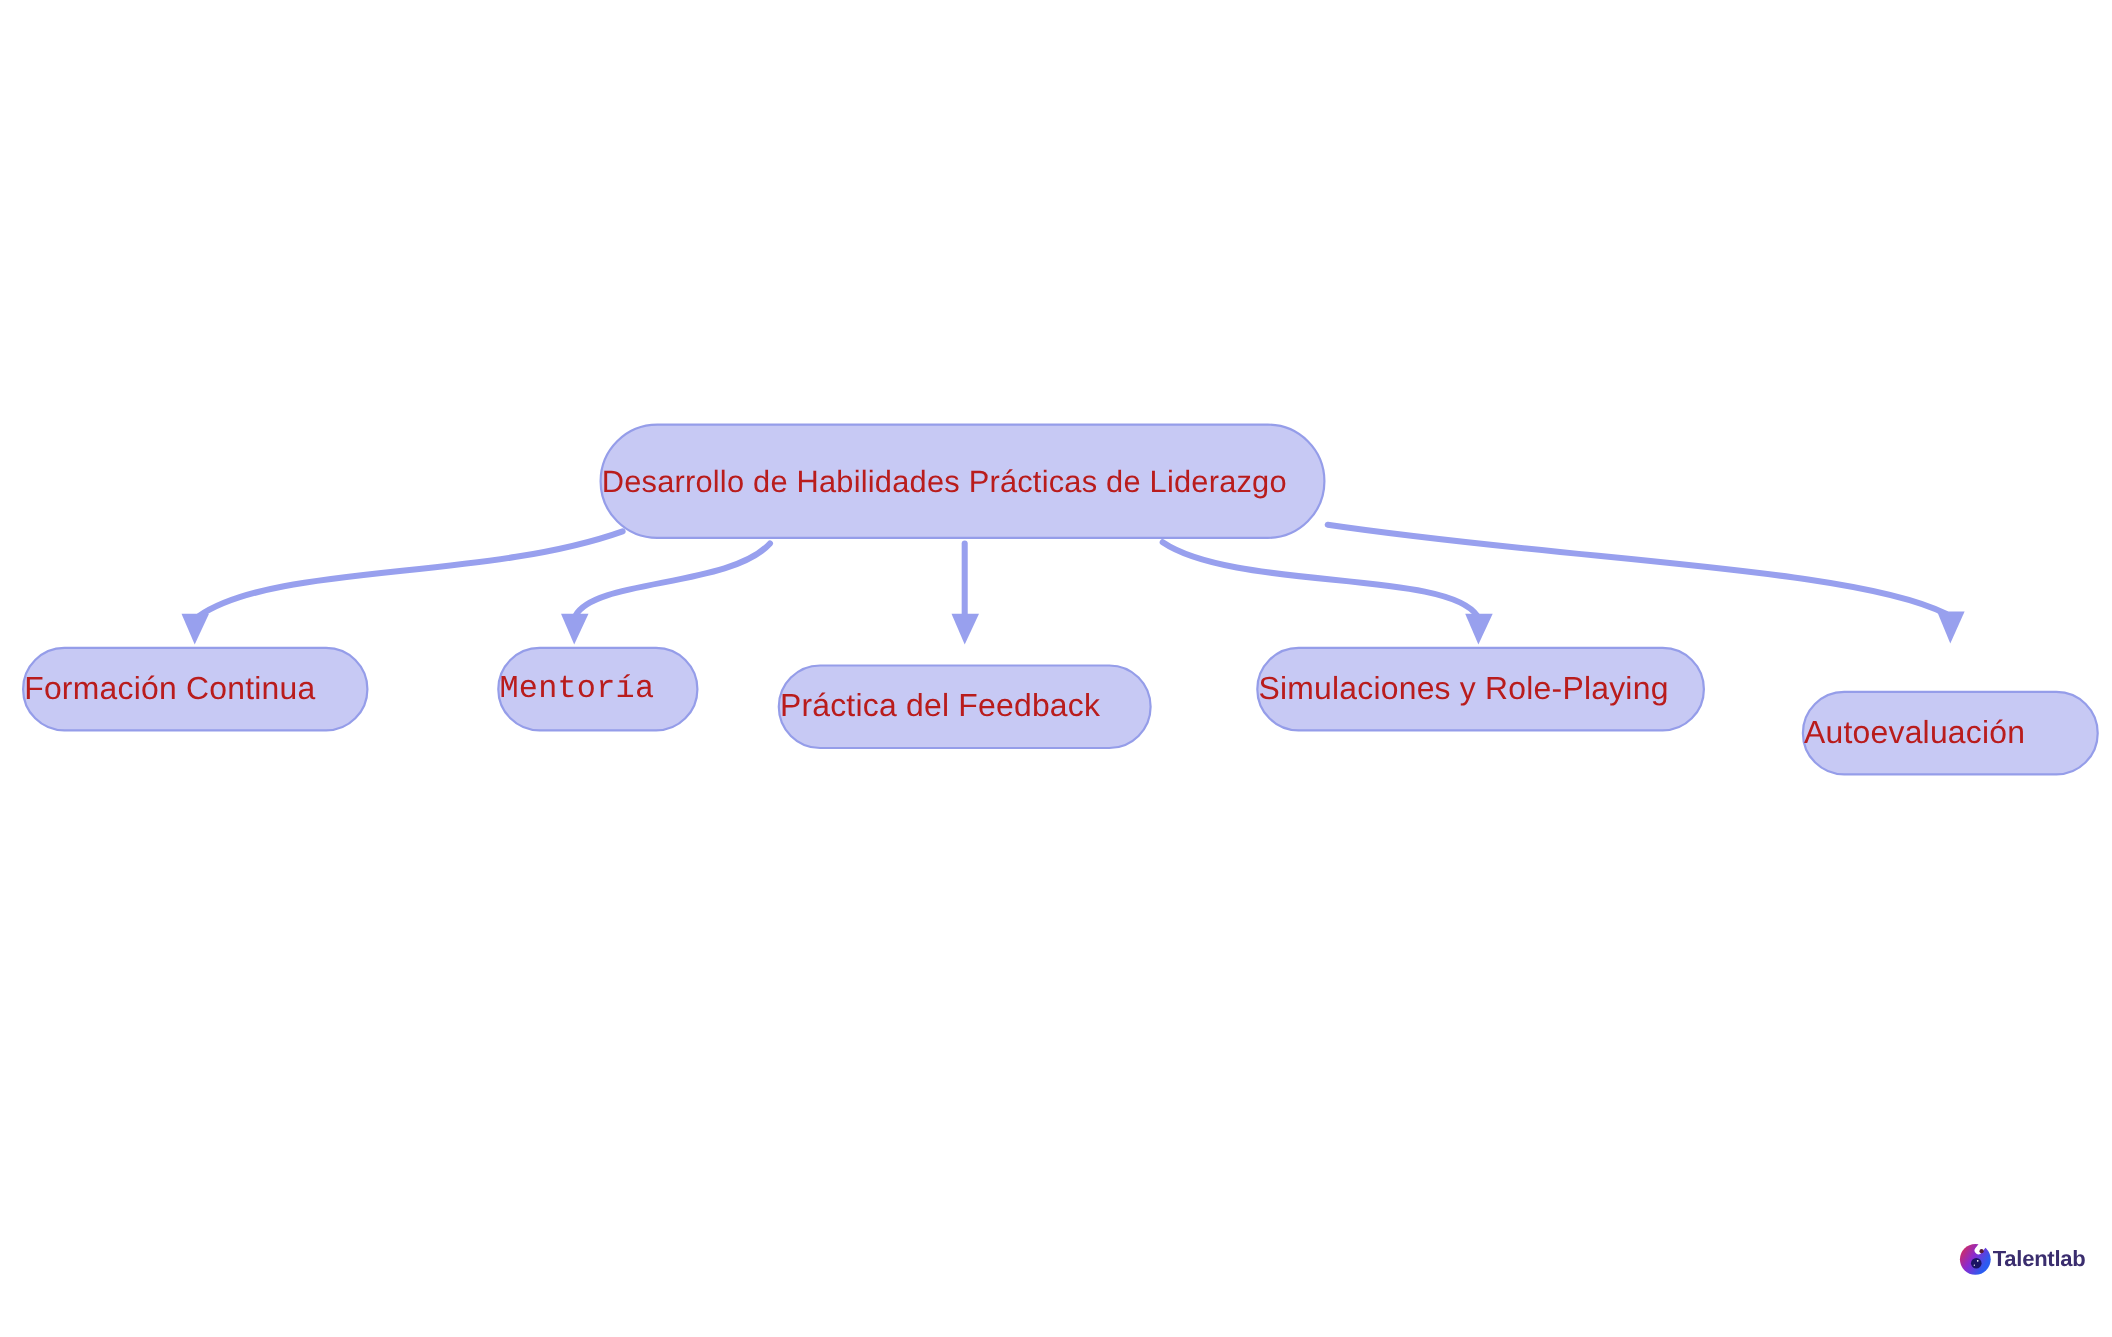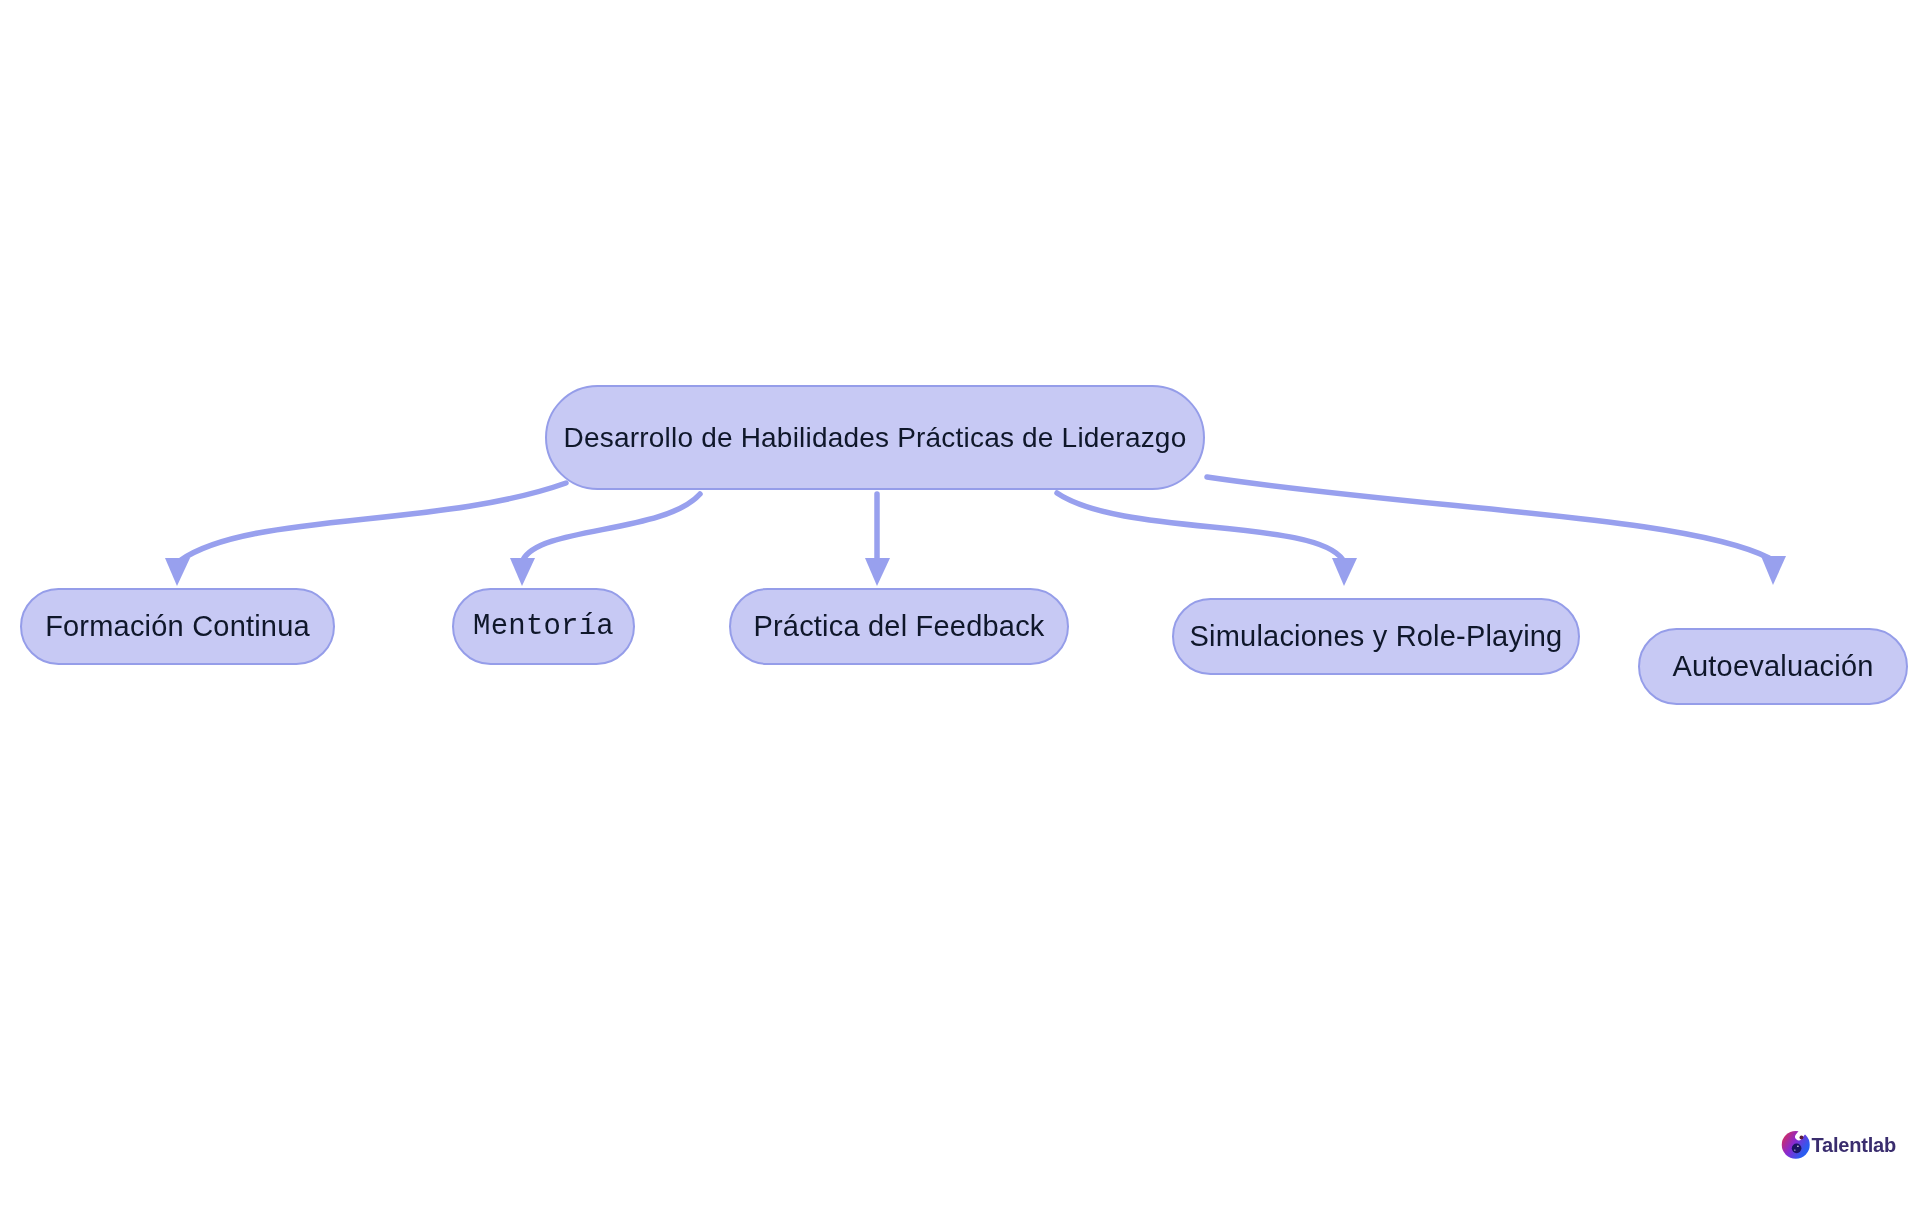--- a/index.html
+++ b/index.html
@@ -30,9 +30,8 @@
     border-radius: 53px;
     display: flex;
     align-items: center;
-    justify-content: center;
     text-align: center;
-    color: #0f172a;
+    color: #b91c1c;
     letter-spacing: 0.2px;
   }
   .node-root {

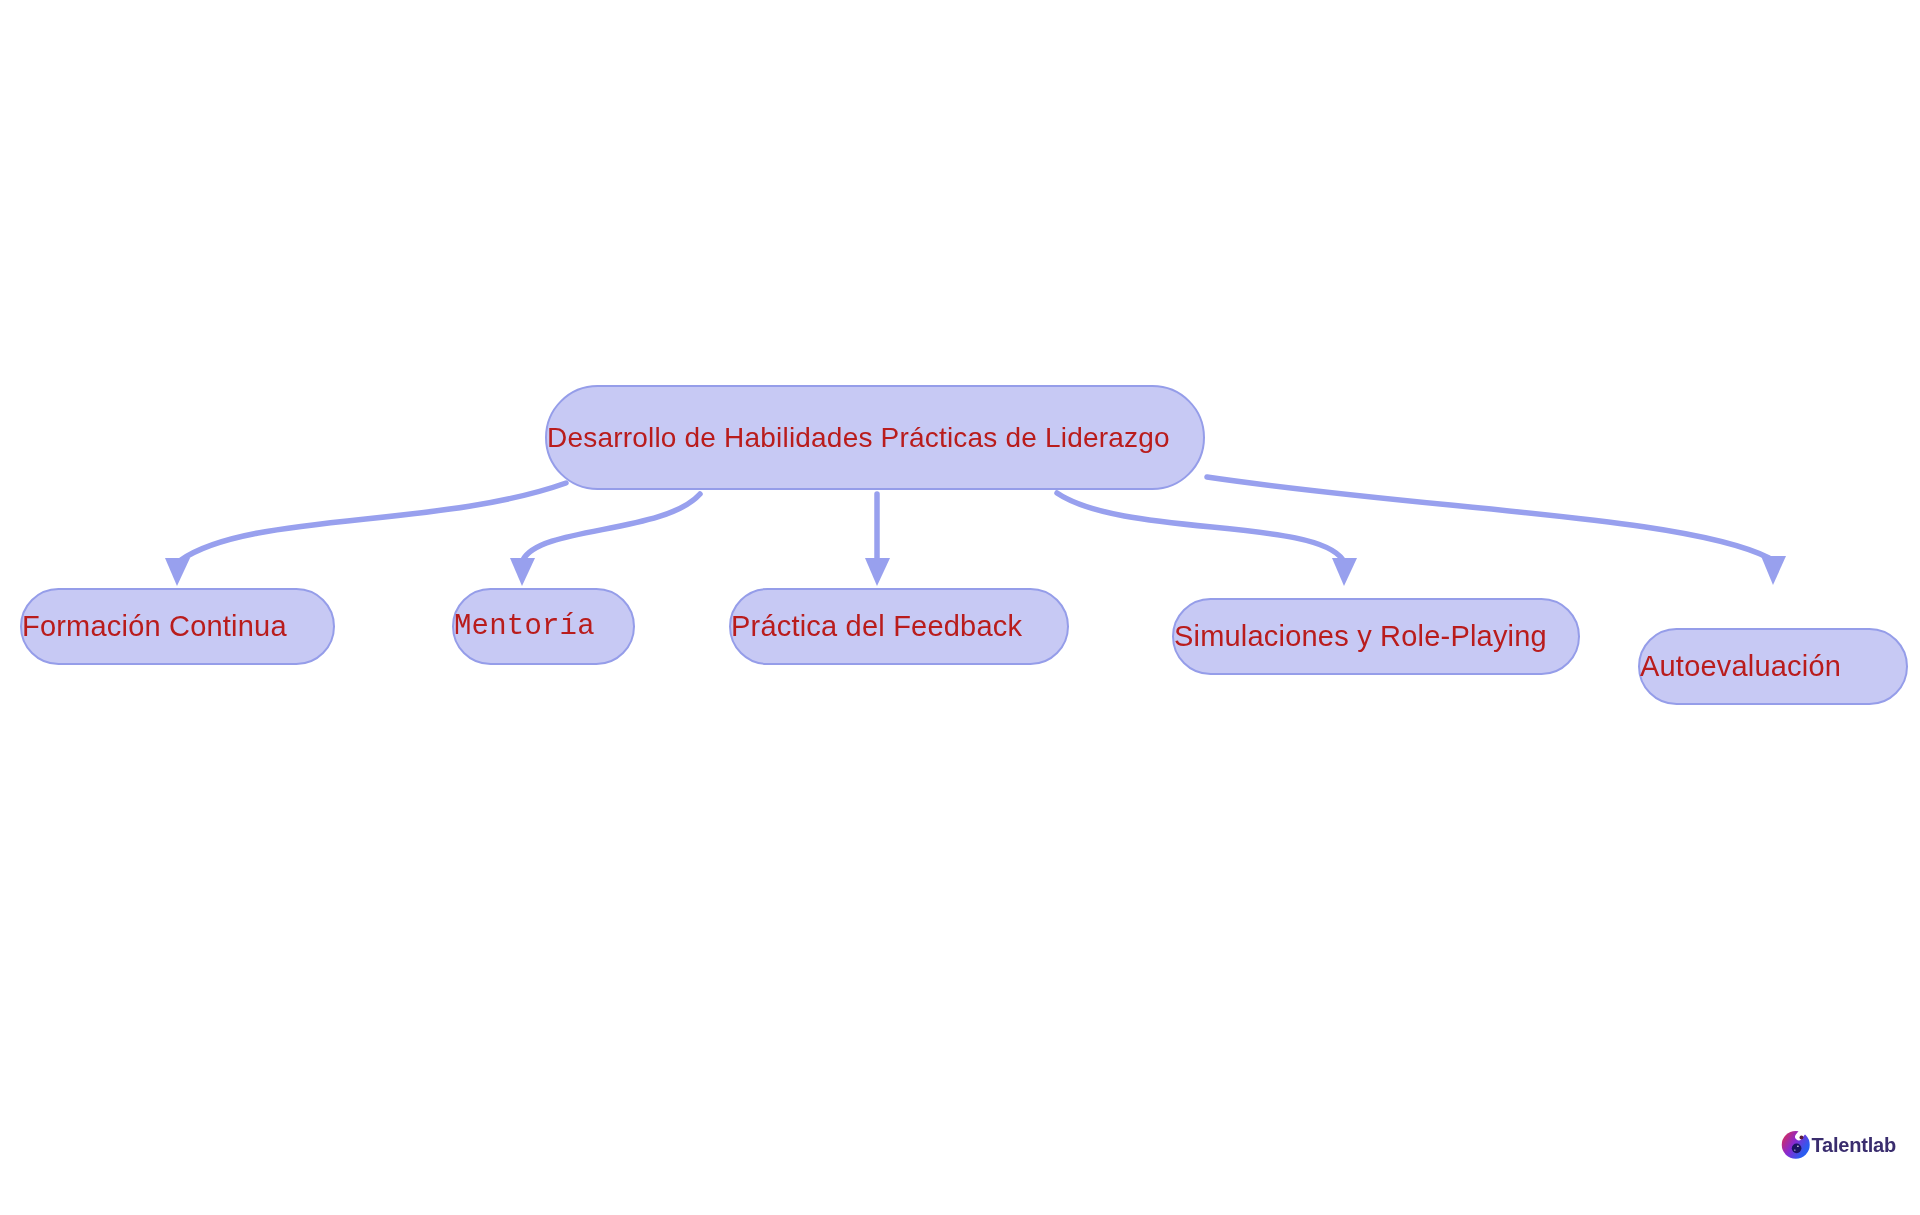--- a/index.html
+++ b/index.html
@@ -46,7 +46,7 @@
   }
   .node-c1 { left: 20px;   width: 315px; }
   .node-c2 { left: 452px;  width: 183px; font-family: Liberation Mono, monospace; }
-  .node-c3 { left: 729px;  width: 340px; }
+  .node-c3 { left: 707px;  width: 340px; margin-top: 16px; }
   .node-c4 { left: 1172px; width: 408px; margin-top: 10px; }
   .node-c5 { left: 1638px; width: 270px; margin-top: 40px; }
 

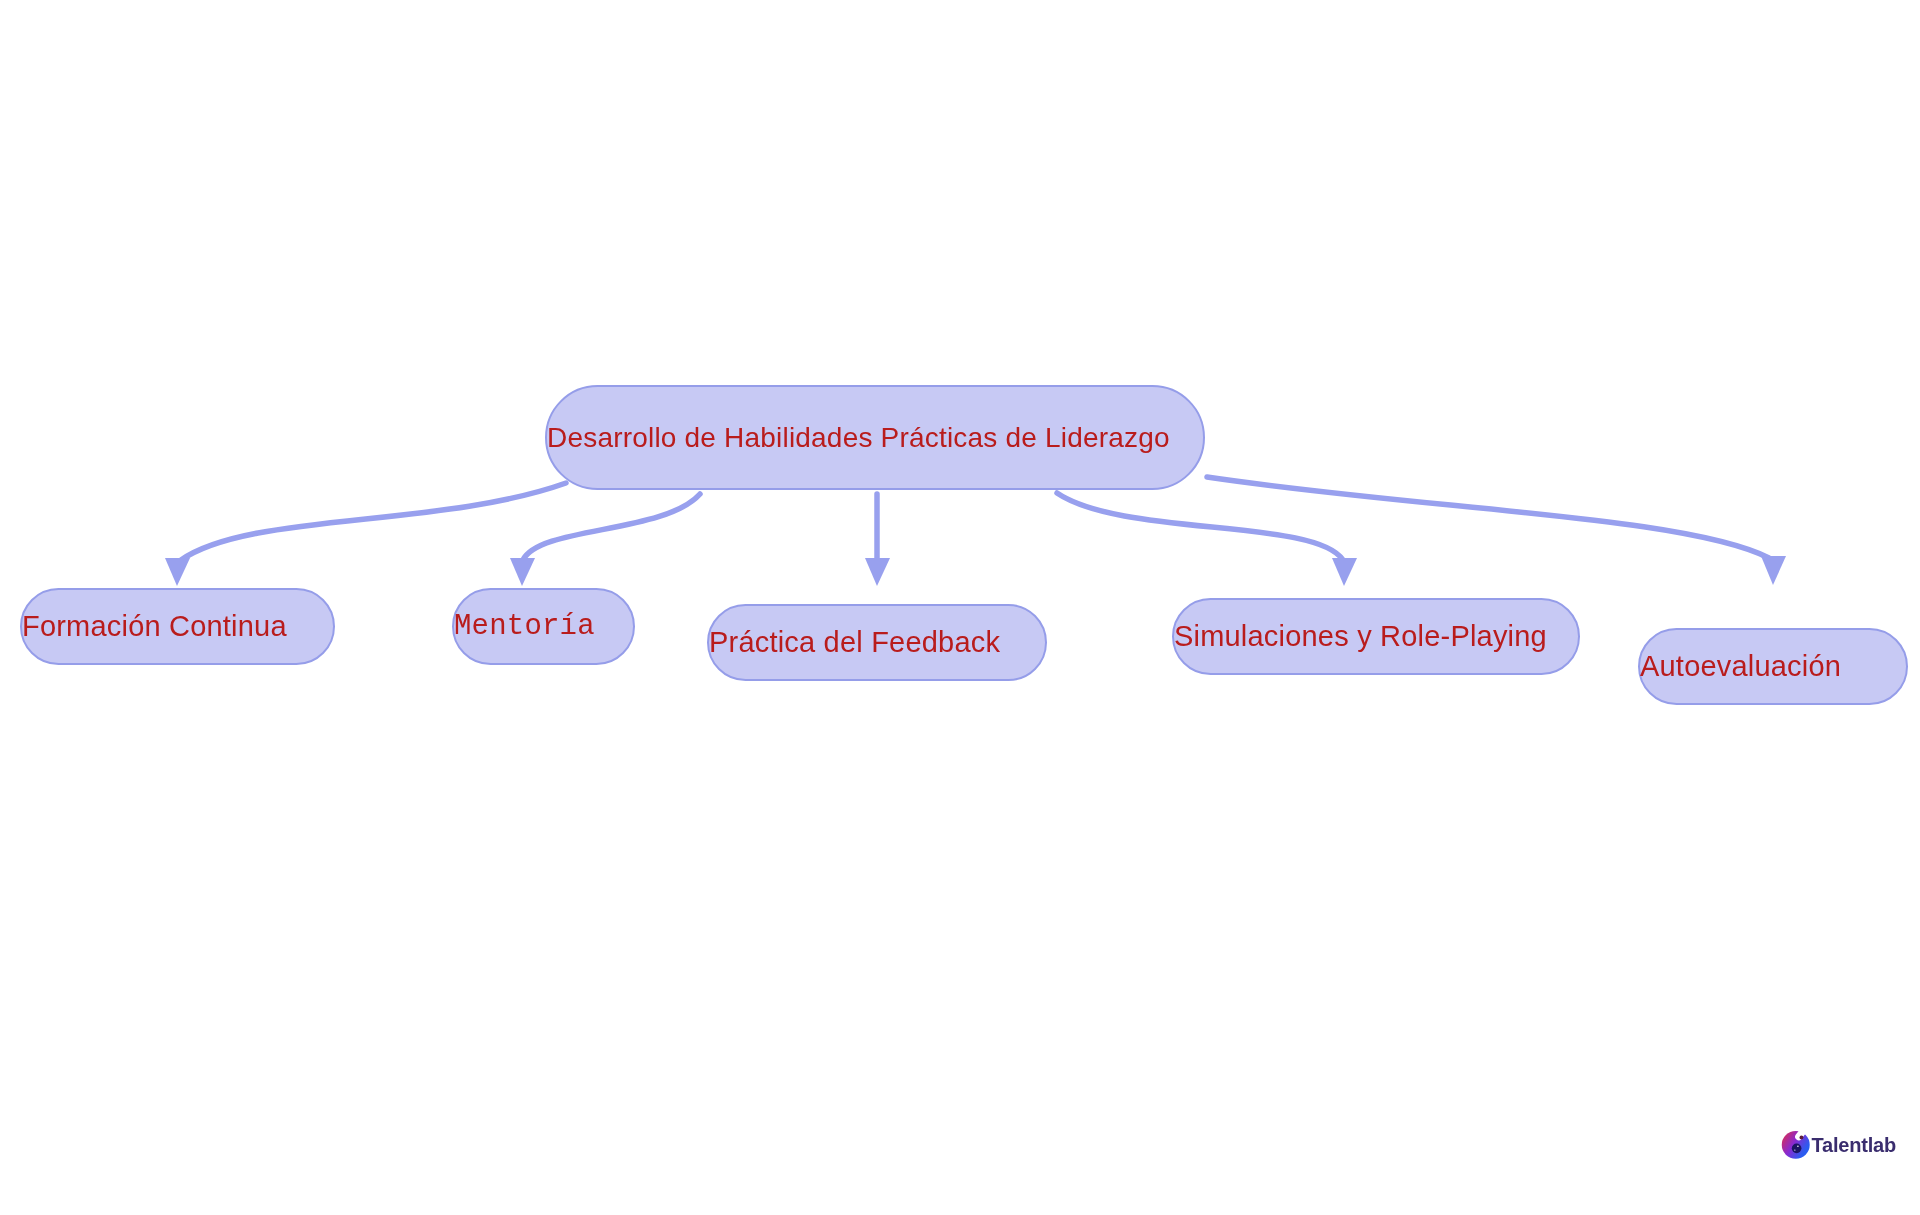--- a/index.html
+++ b/index.html
@@ -47,7 +47,7 @@
   .node-c1 { left: 20px;   width: 315px; }
   .node-c2 { left: 452px;  width: 183px; font-family: Liberation Mono, monospace; }
   .node-c3 { left: 707px;  width: 340px; margin-top: 16px; }
-  .node-c4 { left: 1172px; width: 408px; margin-top: 10px; }
+  .node-c4 { left: 1142px; width: 408px; }
   .node-c5 { left: 1638px; width: 270px; margin-top: 40px; }
 
   .brand {

